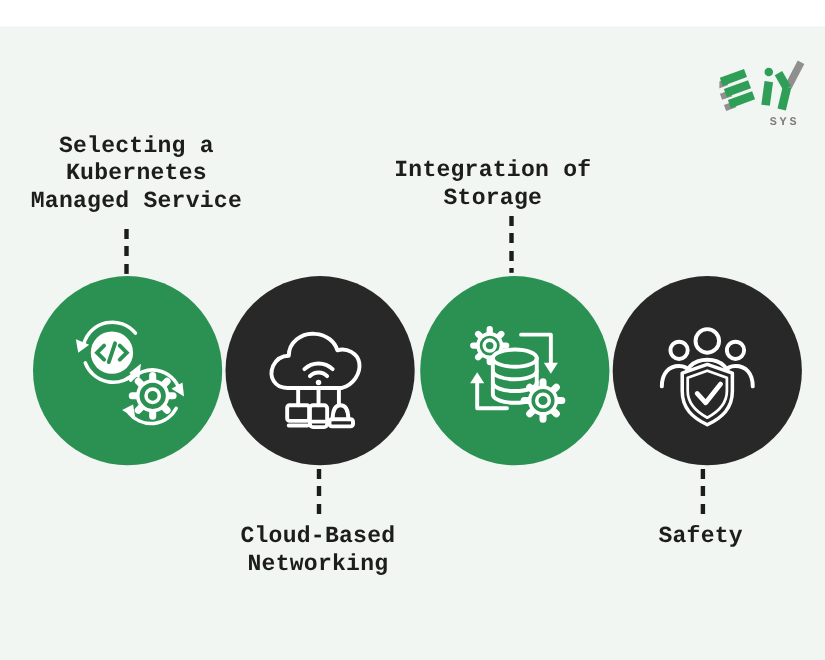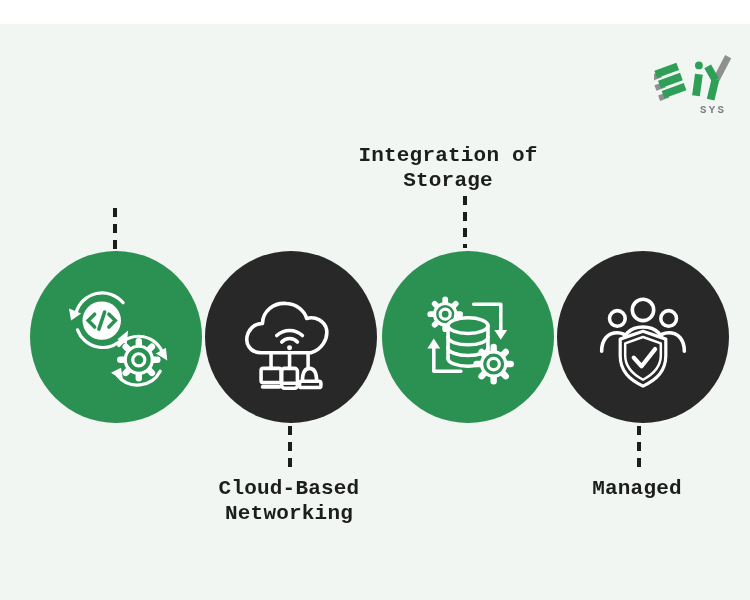--- a/index.html
+++ b/index.html
@@ -70,6 +70,9 @@
     <text x="47" y="66" font-size="11" font-weight="bold" letter-spacing="2.5" fill="#7d7d7d">SYS</text>
   </svg>
 
+  <div class="label label-1">Selecting a
+Kubernetes
+Managed Service</div>
   <div class="label label-3">Integration of
 Storage</div>
   <div class="label label-2">Cloud-Based

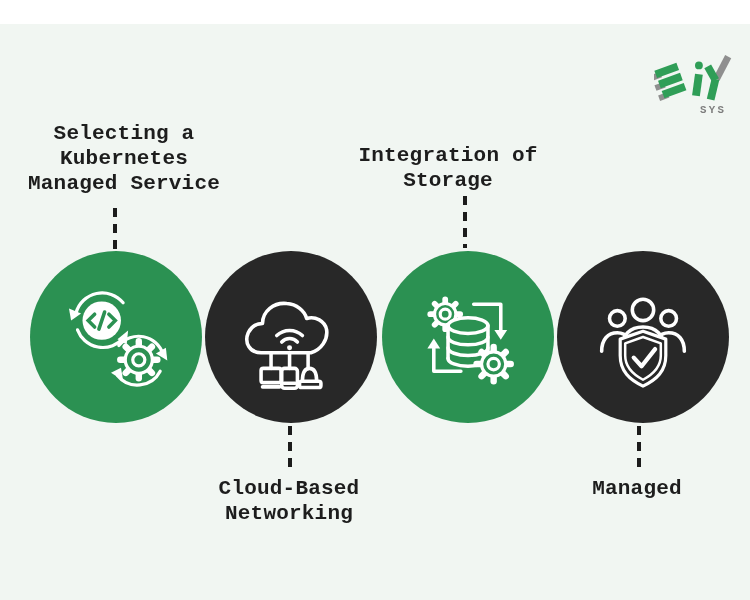--- a/index.html
+++ b/index.html
@@ -77,7 +77,7 @@
 Storage</div>
   <div class="label label-2">Cloud-Based
 Networking</div>
-  <div class="label label-4">Managed</div>
+  <div class="label label-4">Safety</div>
 
   <div class="dash dash-1"></div>
   <div class="dash dash-2"></div>

